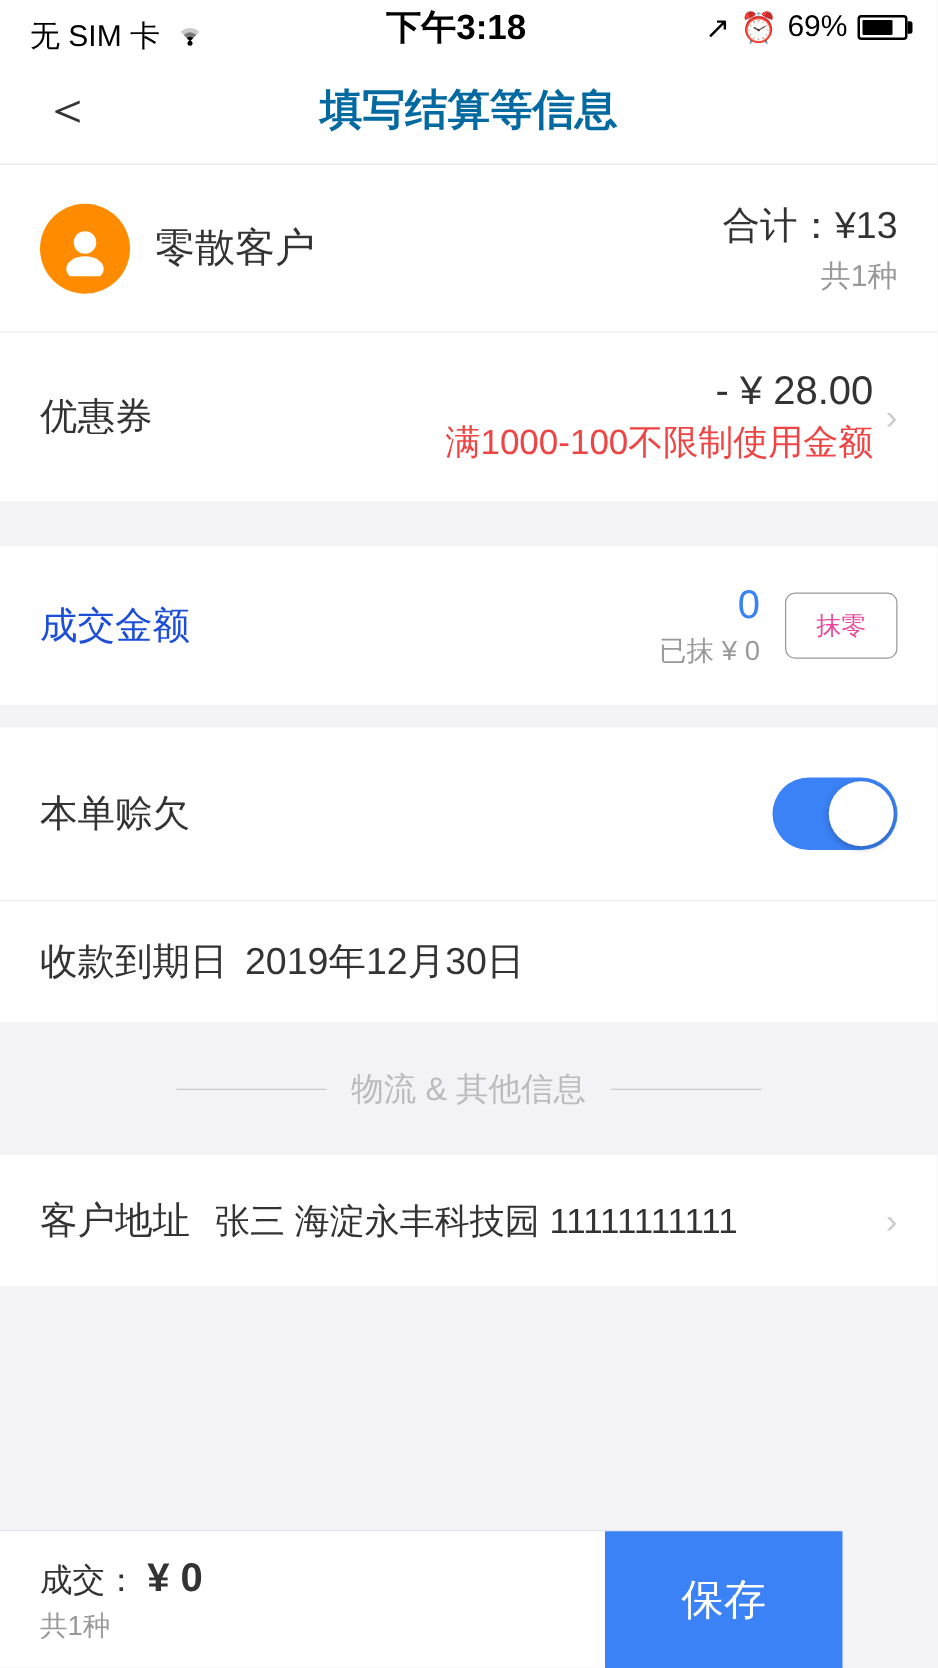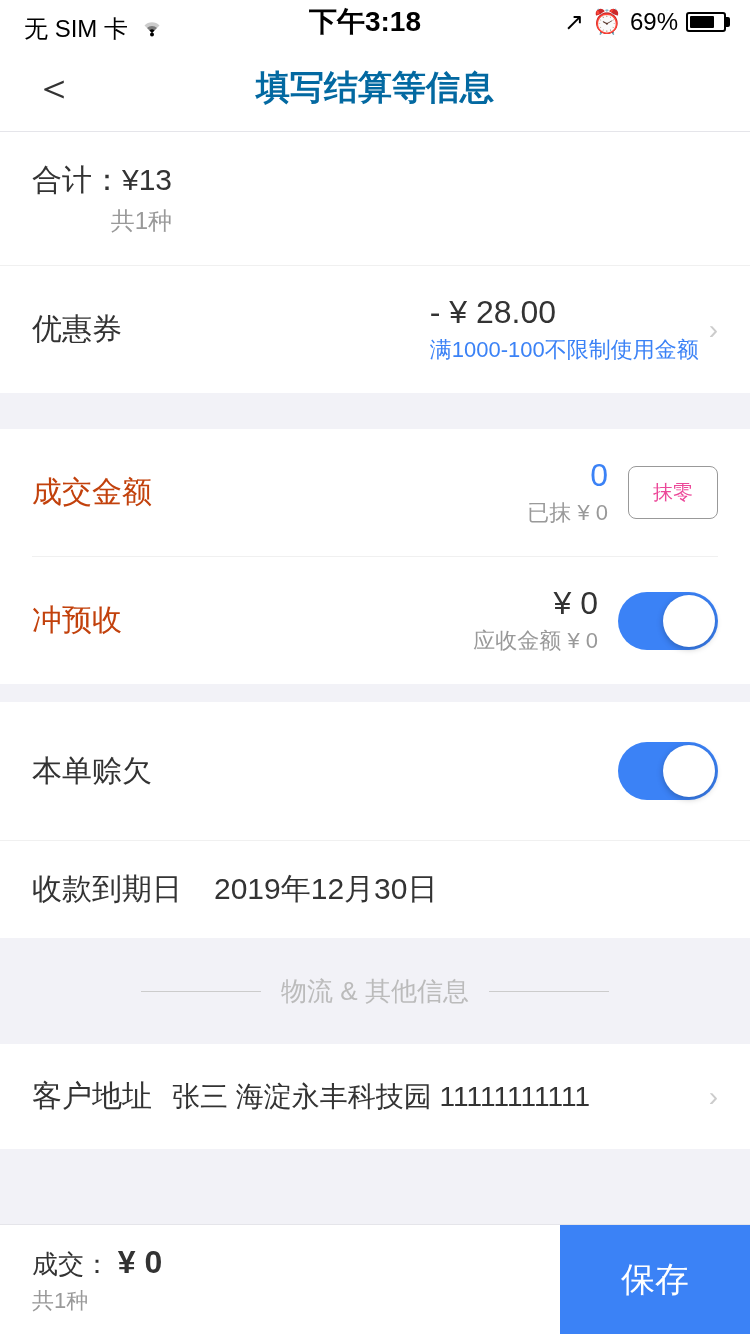--- a/index.html
+++ b/index.html
@@ -321,6 +321,15 @@
 
 <div class="section">
   <div class="customer-row">
+    <div class="customer-left">
+      <div class="customer-avatar">
+        <svg viewBox="0 0 44 44" fill="white">
+          <circle cx="22" cy="17" r="9"></circle>
+          <ellipse cx="22" cy="38" rx="15" ry="10"></ellipse>
+        </svg>
+      </div>
+      <span class="customer-name">零散客户</span>
+    </div>
     <div class="customer-right">
       <div class="customer-total">合计：¥13</div>
       <div class="customer-count">共1种</div>

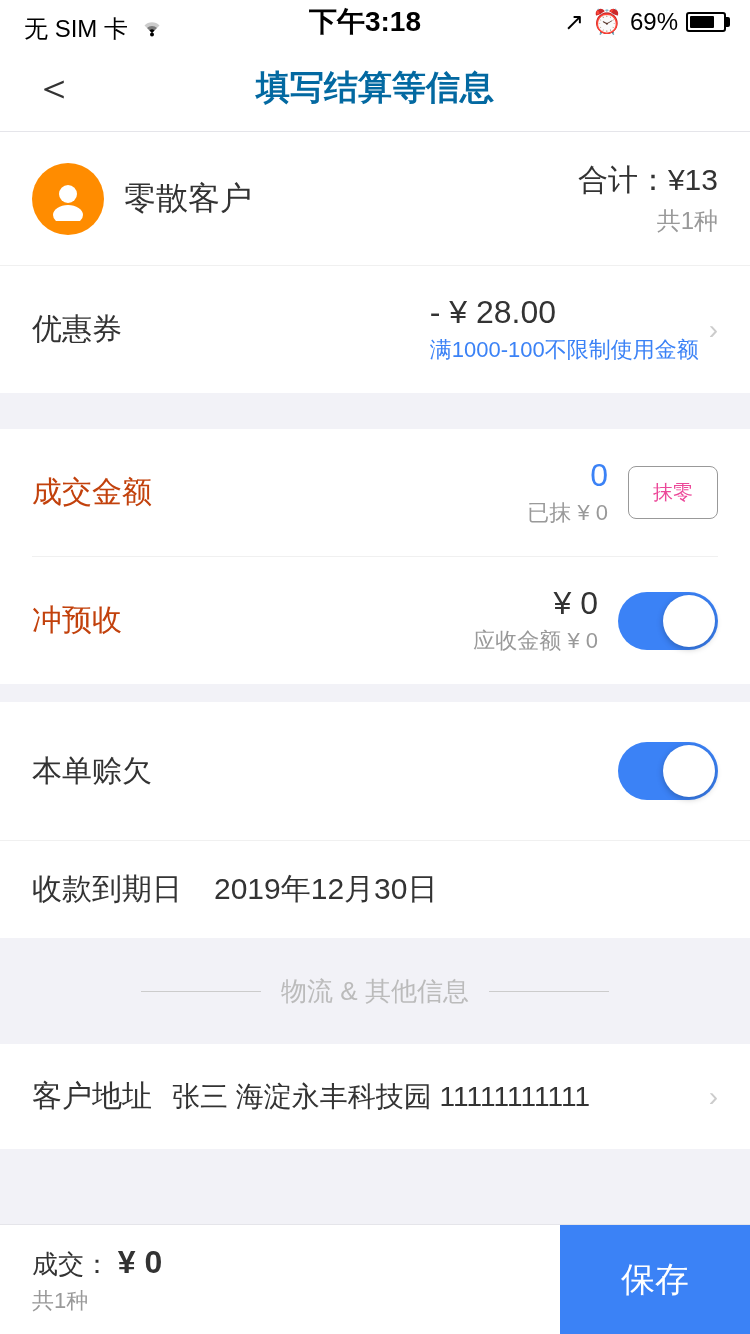--- a/index.html
+++ b/index.html
@@ -96,7 +96,7 @@
     }
     .coupon-label { font-size: 30px; color: #333; font-family: Liberation Mono, monospace; }
     .coupon-right { display: flex; align-items: center; gap: 10px; }
-    .coupon-info { text-align: left; }
+    .coupon-info { text-align: right; }
     .coupon-amount { font-size: 32px; color: #333; font-weight: 500; }
     .coupon-desc { font-size: 22px; color: #3b82f6; margin-top: 4px; }
     .chevron { font-size: 28px; color: #ccc; }

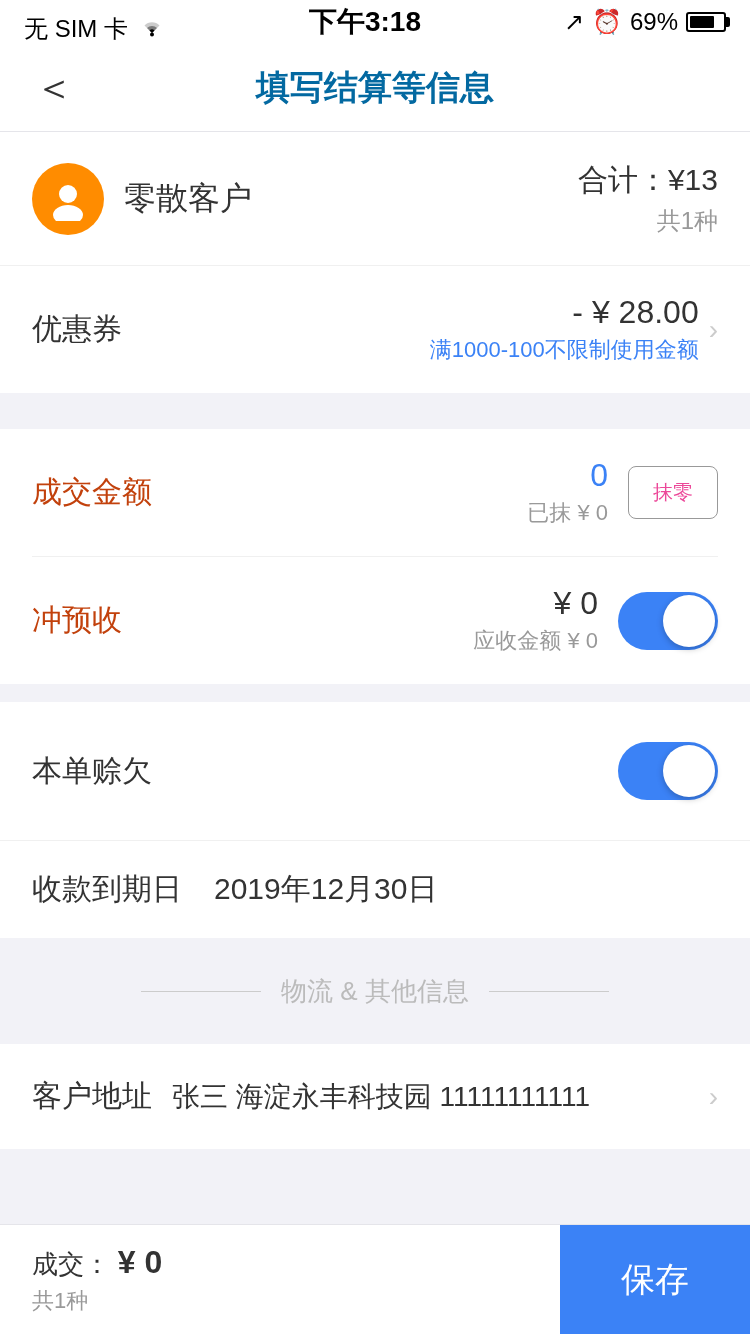--- a/index.html
+++ b/index.html
@@ -98,7 +98,7 @@
     .coupon-right { display: flex; align-items: center; gap: 10px; }
     .coupon-info { text-align: right; }
     .coupon-amount { font-size: 32px; color: #333; font-weight: 500; }
-    .coupon-desc { font-size: 22px; color: #3b82f6; margin-top: 4px; }
+    .coupon-desc { font-size: 28px; color: #ef4444; margin-top: 4px; }
     .chevron { font-size: 28px; color: #ccc; }
 
     

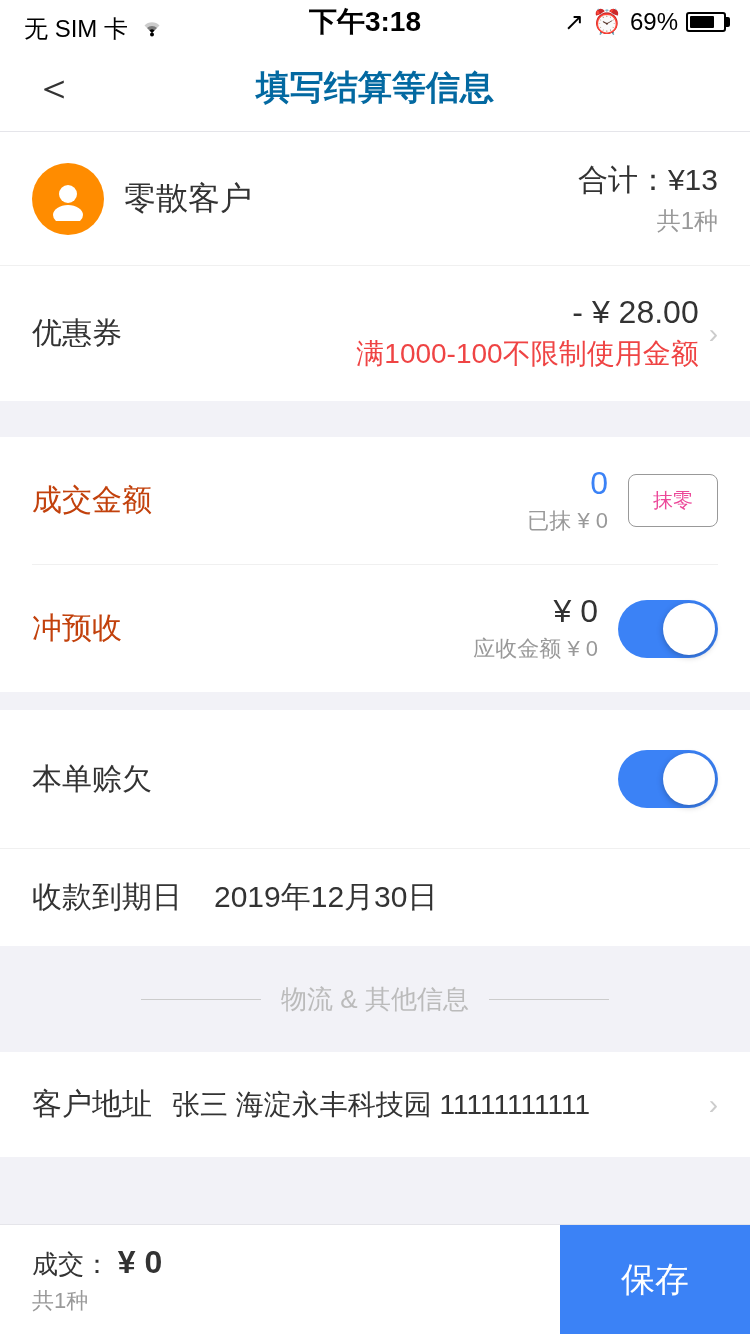--- a/index.html
+++ b/index.html
@@ -120,7 +120,7 @@
       border-bottom: 1px solid #f0f0f0;
     }
     .deal-row:last-child { border-bottom: none; }
-    .deal-label { font-size: 30px; color: #c2410c; }
+    .deal-label { font-size: 30px; color: #1d4ed8; }
     .deal-right { display: flex; align-items: center; gap: 20px; }
     .deal-value { font-size: 32px; color: #3b82f6; }
     .deal-value-black { font-size: 32px; color: #333; }

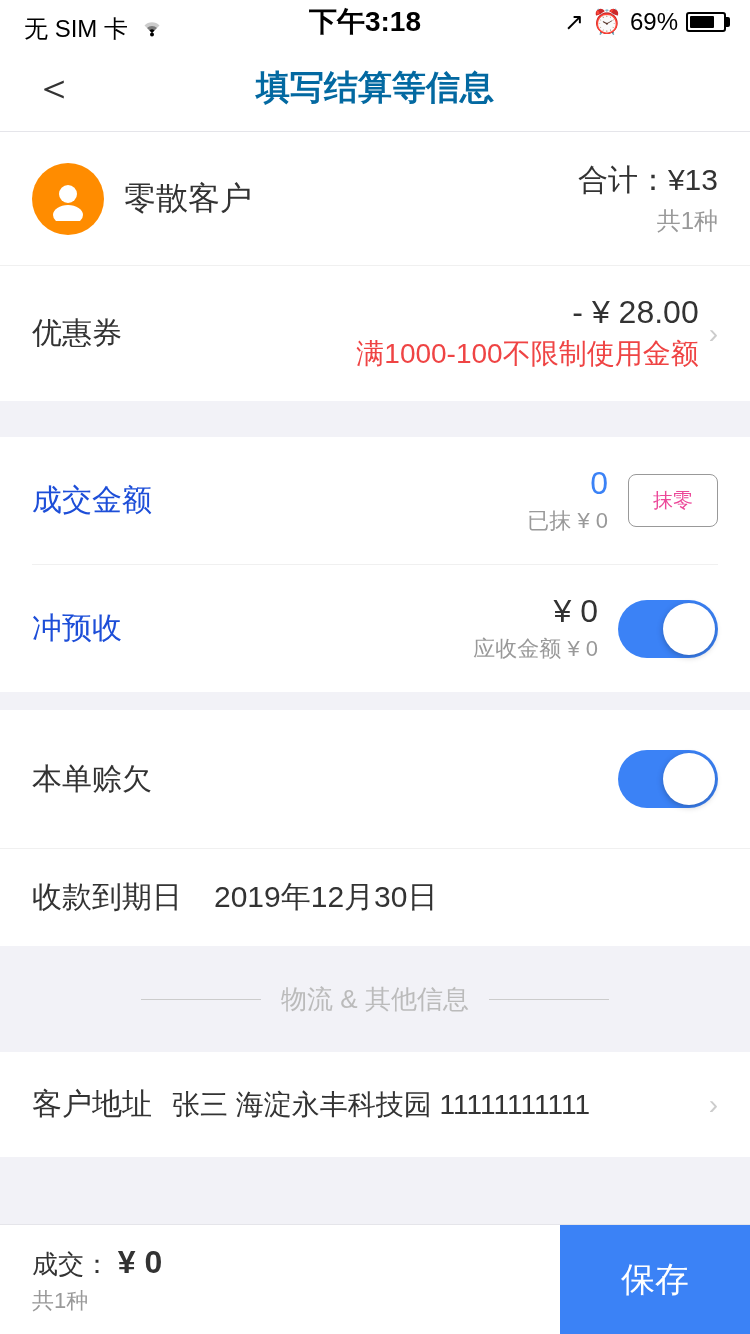--- a/index.html
+++ b/index.html
@@ -363,18 +363,6 @@
     </div>
   </div>
 
-  <div class="deal-row">
-    <span class="deal-label">冲预收</span>
-    <div class="deal-right">
-      <div class="deal-right-col">
-        <div class="deal-value-black">¥ 0</div>
-        <div class="deal-sub">应收金额 ¥ 0</div>
-      </div>
-      <div class="toggle-container">
-        <div class="toggle-knob"></div>
-      </div>
-    </div>
-  </div>
 </div>
 
 <div class="separator"></div>

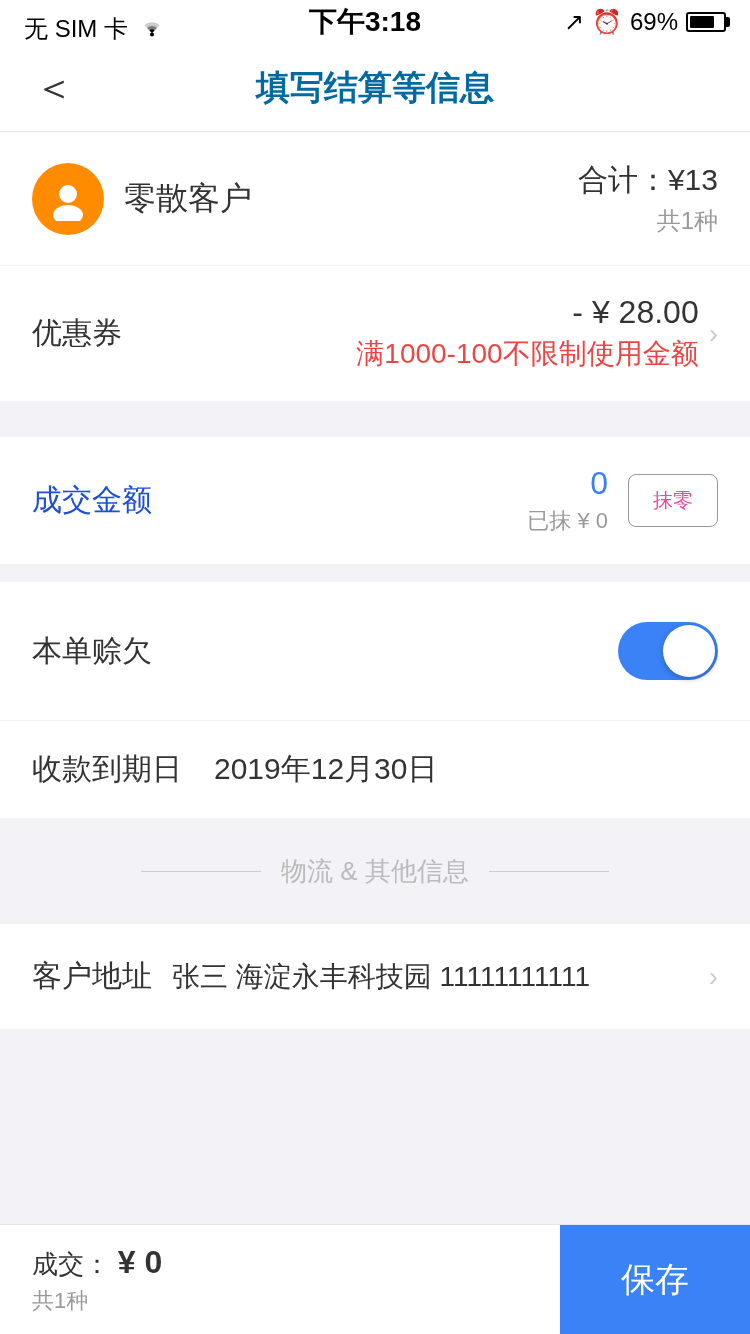--- a/index.html
+++ b/index.html
@@ -176,7 +176,7 @@
       padding: 28px 32px;
       border-top: 1px solid #f0f0f0;
     }
-    .duedate-row { display: flex; align-items: center; gap: 32px; }
+    .duedate-row { display: flex; align-items: center; gap: 14px; }
     .duedate-label { font-size: 30px; color: #333; }
     .duedate-value { font-size: 30px; color: #333; }
 

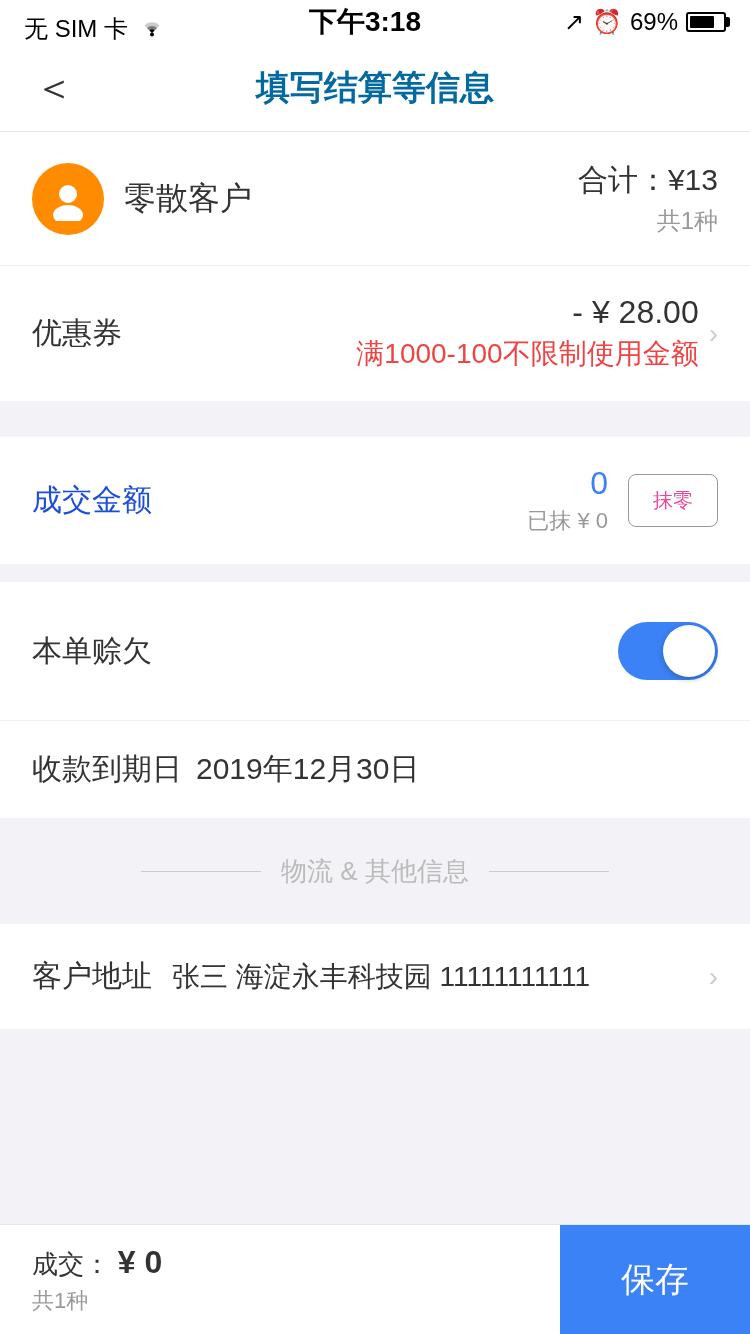--- a/index.html
+++ b/index.html
@@ -223,7 +223,7 @@
       position: fixed;
       bottom: 0;
       left: 0;
-      width: 750px;
+      width: 674px;
       height: 110px;
       background: #fff;
       display: flex;

